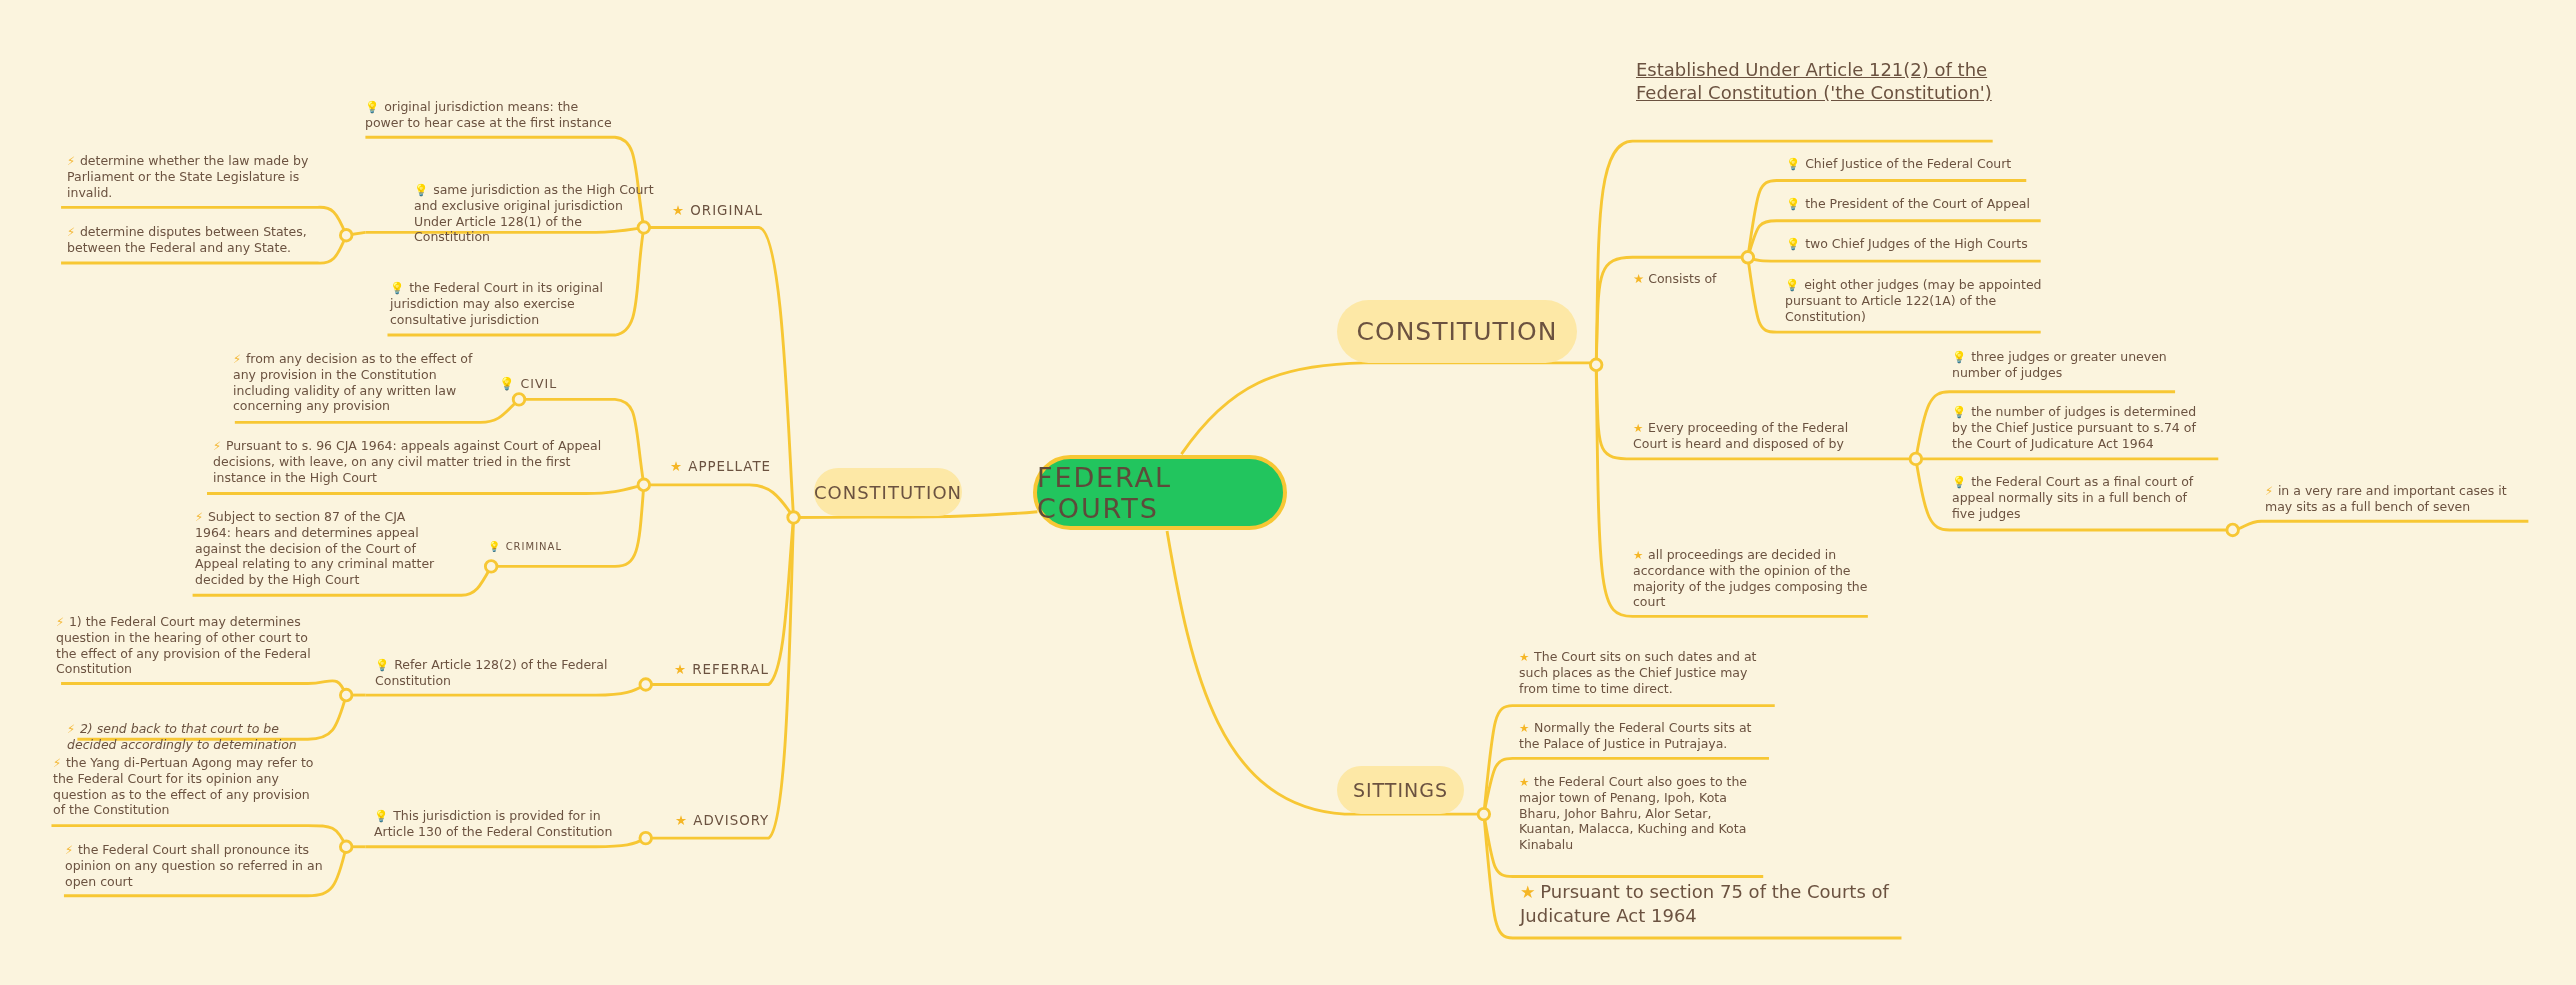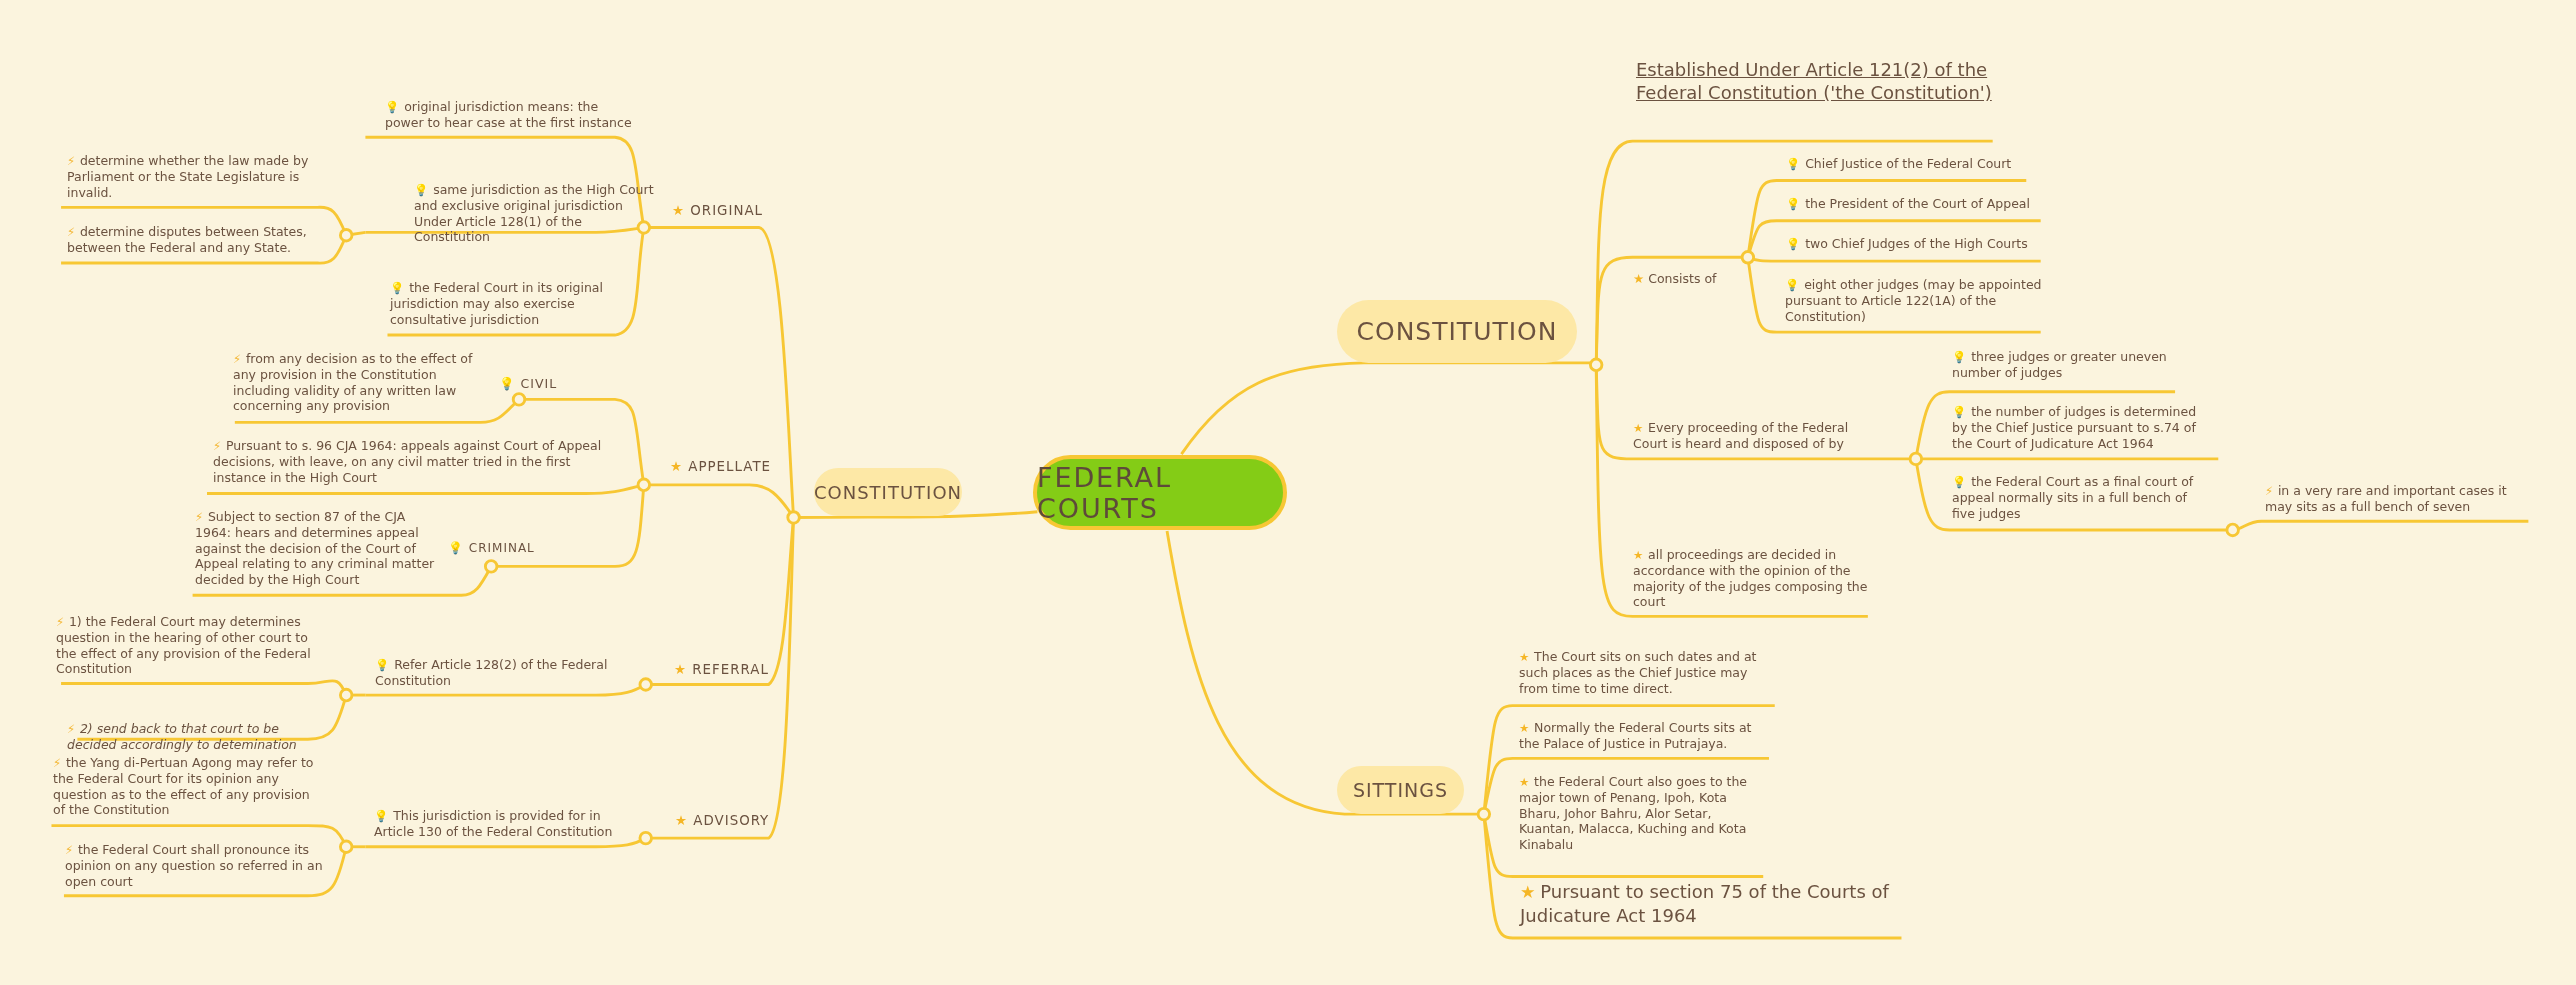--- a/index.html
+++ b/index.html
@@ -120,7 +120,7 @@
   <span class="ic star">★</span>
   <span>ORIGINAL</span>
 </div>
-<div class="txt" style="left:365px; top:99px; width:250px;margin-left:20px;">
+<div class="txt" style="left:365px; top:99px; width:250px;">
   <span class="ic bulb">💡</span><span>original jurisdiction means: the power to hear case at the first instance</span>
 </div>
 <div class="txt" style="left:374px; top:182px; width:240px;margin-left:40px;">

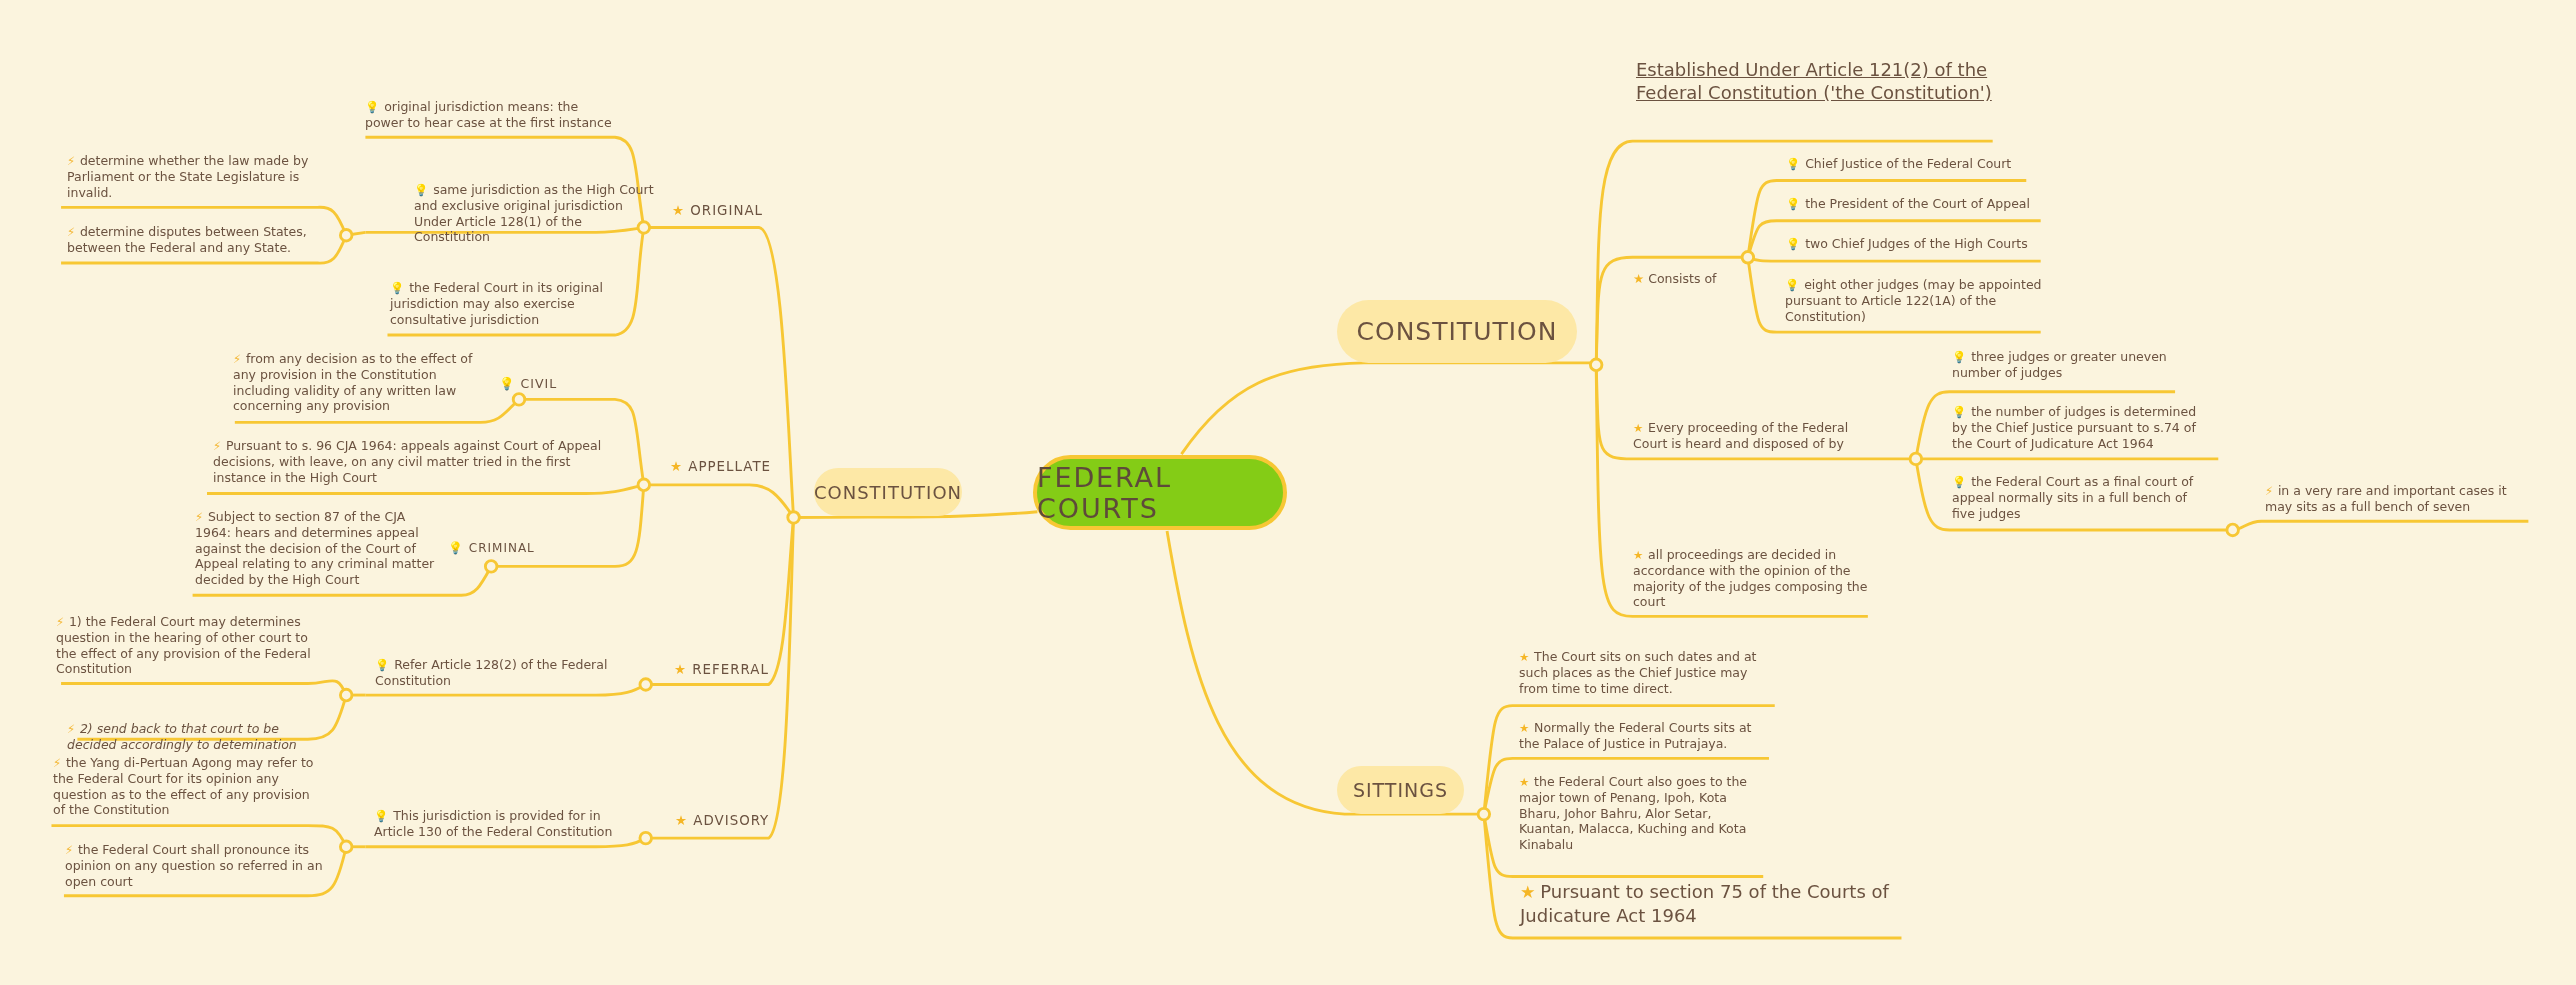--- a/index.html
+++ b/index.html
@@ -24,7 +24,7 @@
     color: #6b5240; letter-spacing: 1px;
   }
   .root {
-    position: absolute; background: #84cc16; border: 4.8px solid #f7c734; border-radius: 38px;
+    position: absolute; background: #22c55e; border: 4.8px solid #f7c734; border-radius: 38px;
     display: flex; align-items: center; justify-content: center;
     color: #5e4a3a; font-size: 27px; letter-spacing: 1.9px; box-sizing: border-box;
   }

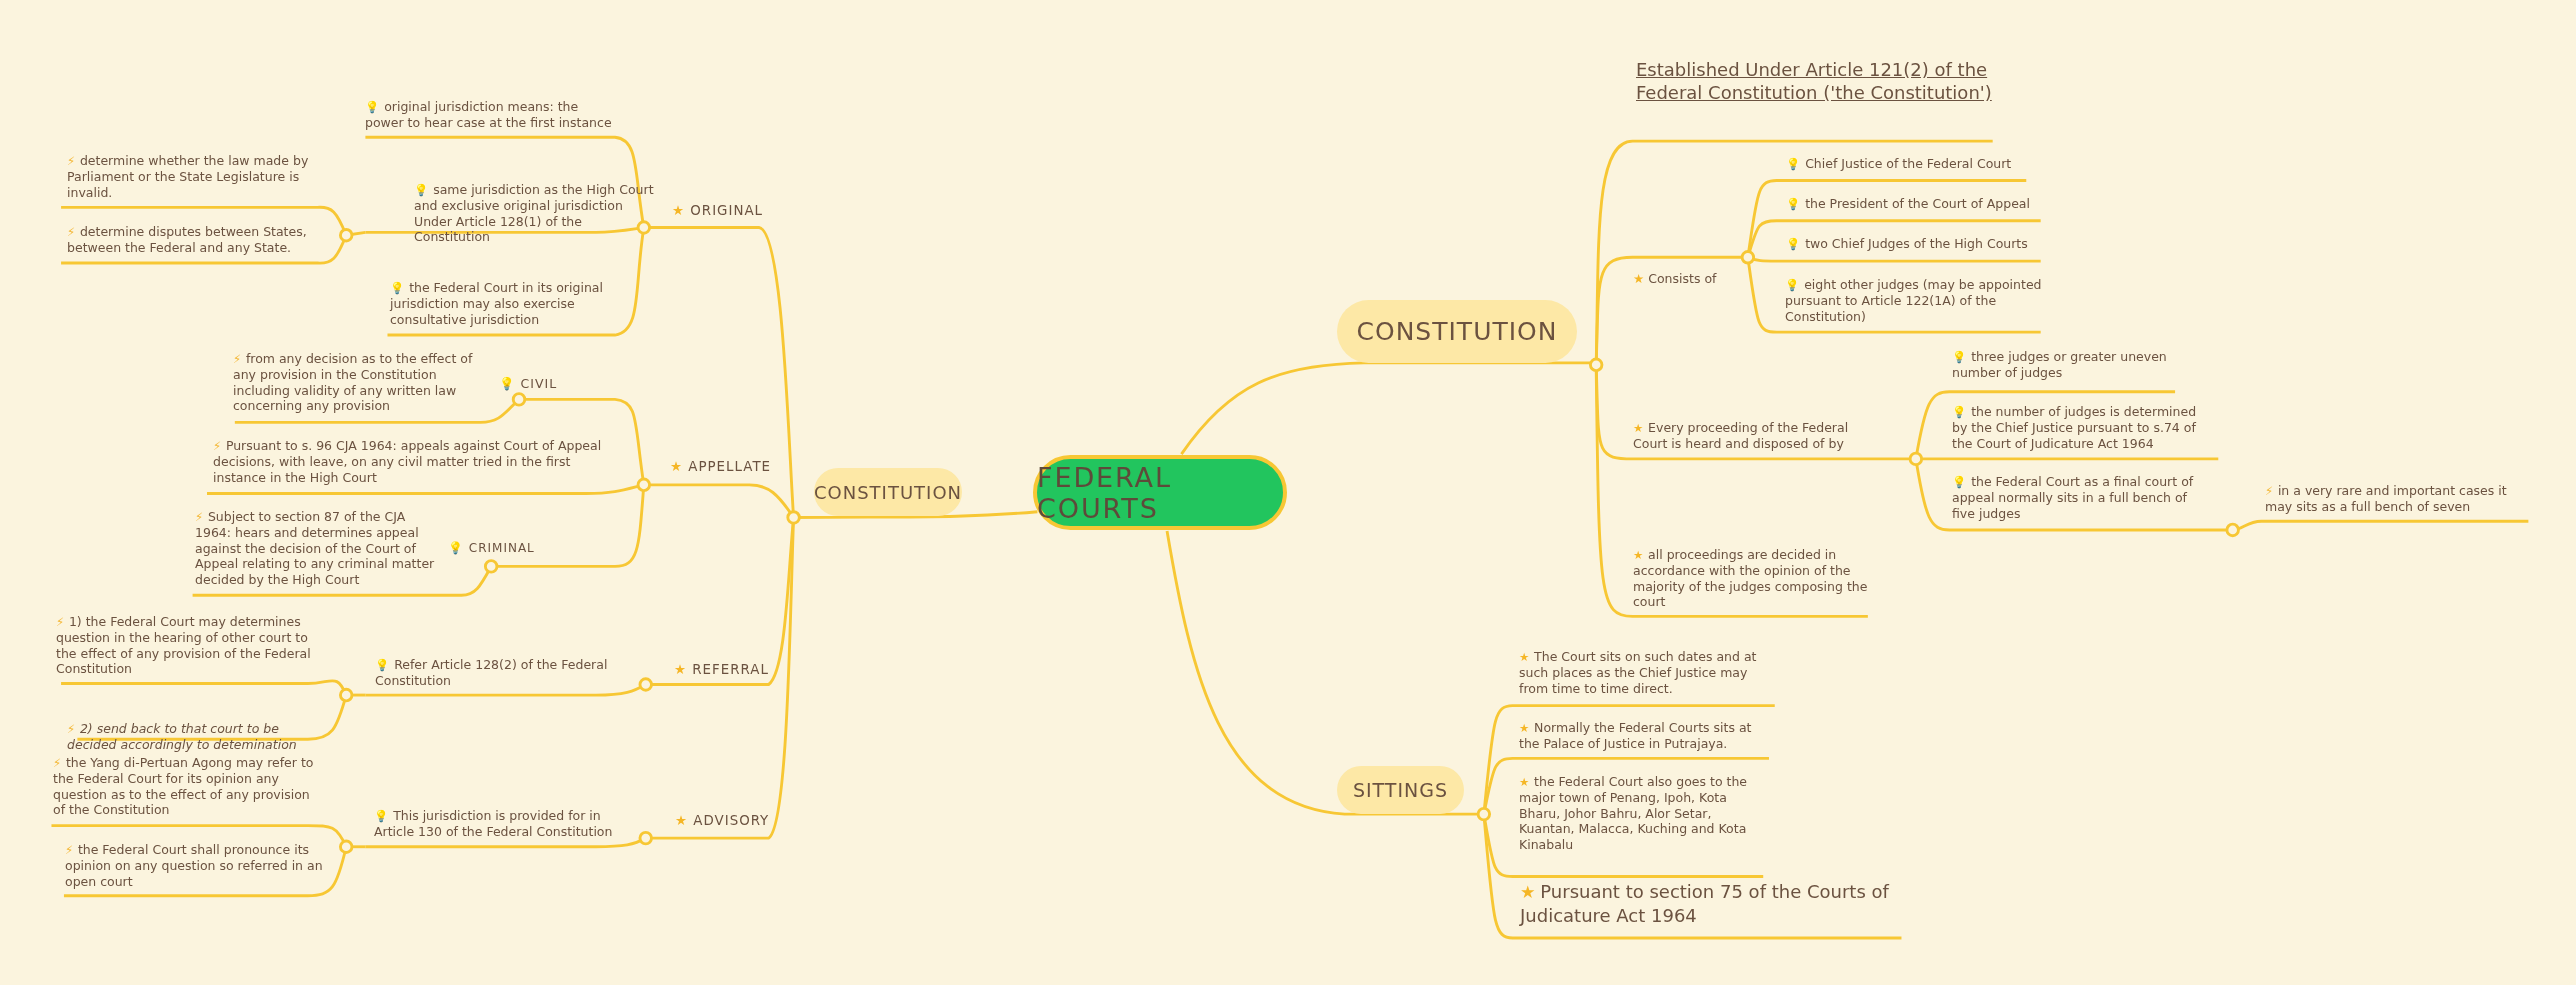--- a/index.html
+++ b/index.html
@@ -150,7 +150,7 @@
 <div class="txt" style="left:213px; top:438px; width:403px;">
   <span class="ic bolt">⚡</span><span>Pursuant to s. 96 CJA 1964: appeals against Court of Appeal decisions, with leave, on any civil matter tried in the first instance in the High Court</span>
 </div>
-<div class="label" style="left:448px; top:541px; font-size:12px;">
+<div class="label" style="left:488px; top:541px; font-size:10px;">
   <span class="ic bulb">💡</span>
   <span>CRIMINAL</span>
 </div>

